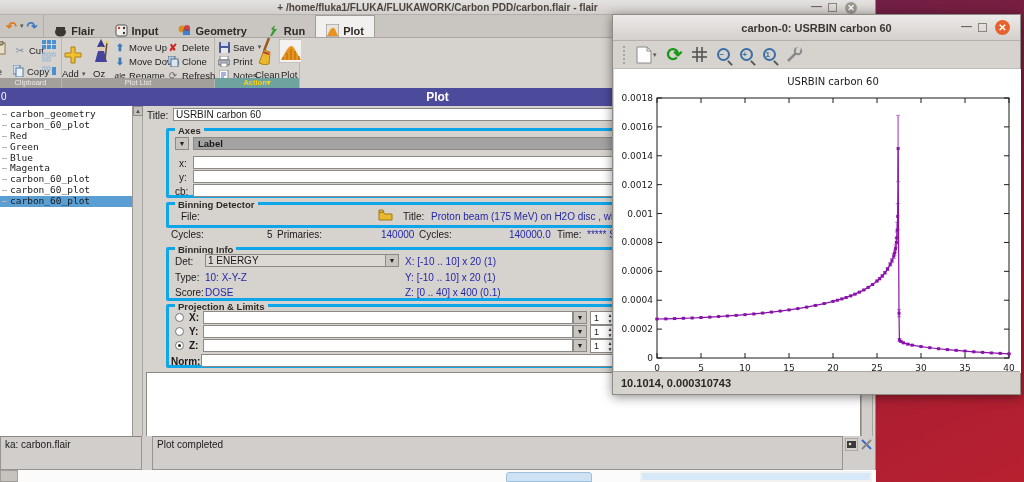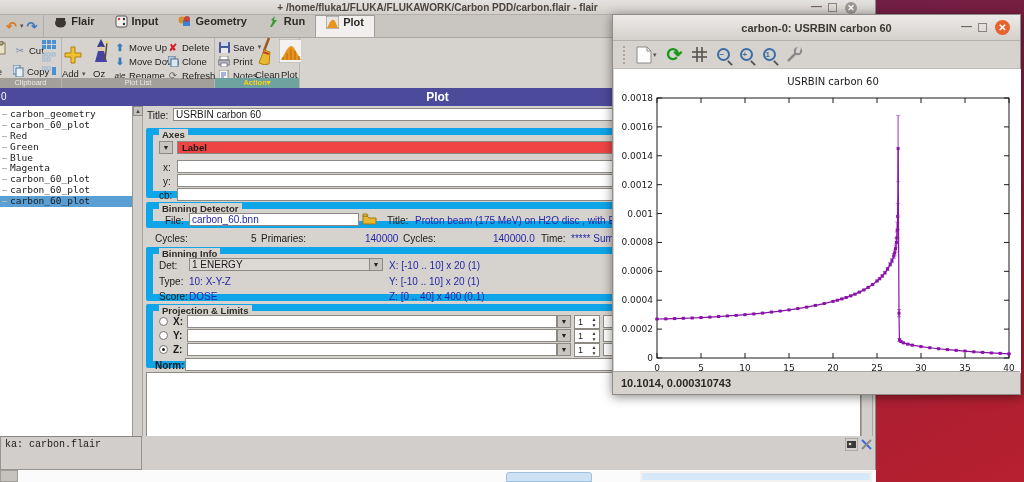--- a/index.html
+++ b/index.html
@@ -27,7 +27,7 @@
   .undo-ic { color:#e07818; font-weight:bold; font-size:13px; }
   .redo-ic { color:#3a7abf; font-weight:bold; font-size:13px; }
   .mini-caret { font-size:7px; color:#555; }
-  .tab { display:flex; align-items:flex-start; gap:4px; padding:0 10px; font-weight:bold; color:#2e2a26; }
+  .tab { display:flex; align-items:flex-end; gap:4px; padding:0 10px; font-weight:bold; color:#2e2a26; }
   .tab.active { background:#f2f0ee; border:1px solid #a09c98; border-bottom:none; }
   .tab-ic { width:13px; height:13px; display:inline-block; }
 

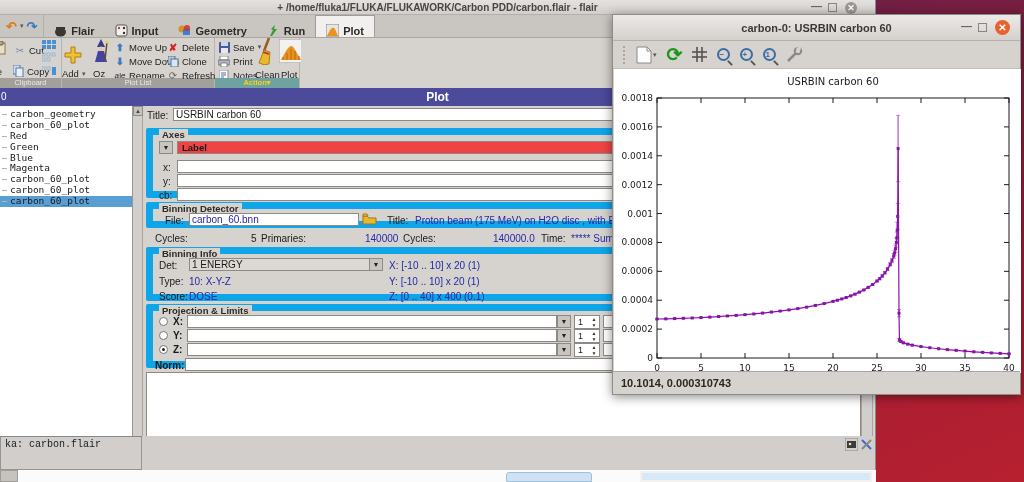--- a/index.html
+++ b/index.html
@@ -62,7 +62,7 @@
   .val-blue { color:#2428a8; }
   .field { position:absolute; background:#fff; border:1px solid #8d8984; height:13px;
     font-size:10px; line-height:12px; padding:0 2px; white-space:nowrap; overflow:hidden; }
-  .groupbox { position:absolute; border:7px solid #0ea5e9; border-radius:2px; }
+  .groupbox { position:absolute; border:3px solid #0ea5e9; border-radius:2px;margin-left:20px; }
   .legend { position:absolute; top:-6px; left:6px; background:#d6d2ce; padding:0 3px;
     font-size:9.5px; font-weight:bold; color:#2e2a26; white-space:nowrap; }
   .combo-btn { position:absolute; width:14px; height:13px; background:#c8c4c0; border:1px solid #8d8984;

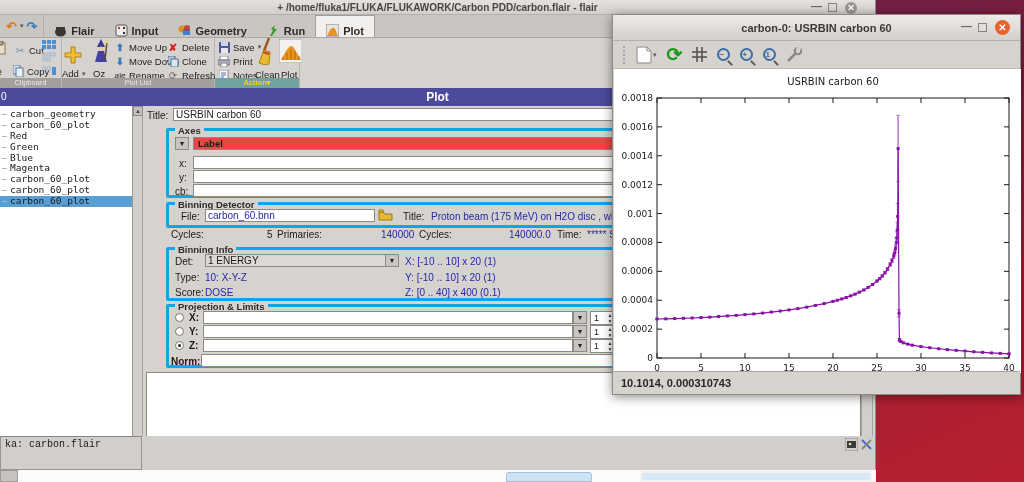--- a/index.html
+++ b/index.html
@@ -67,7 +67,7 @@
     font-size:9.5px; font-weight:bold; color:#2e2a26; white-space:nowrap; }
   .combo-btn { position:absolute; width:14px; height:13px; background:#c8c4c0; border:1px solid #8d8984;
     font-size:7px; text-align:center; line-height:12px; color:#222; }
-  .hdrcell { position:absolute; background:#ef4444; border:1px solid #8d8984; height:13px;
+  .hdrcell { position:absolute; background:#a3a3a3; border:1px solid #8d8984; height:13px;
     font-size:9.5px; font-weight:bold; line-height:12px; padding:0 4px; }
   .radio { position:absolute; width:9px; height:9px; border-radius:50%; border:1px solid #777; background:#fff; }
   .radio.on::after { content:""; position:absolute; left:2px; top:2px; width:3px; height:3px; border-radius:50%; background:#222; }

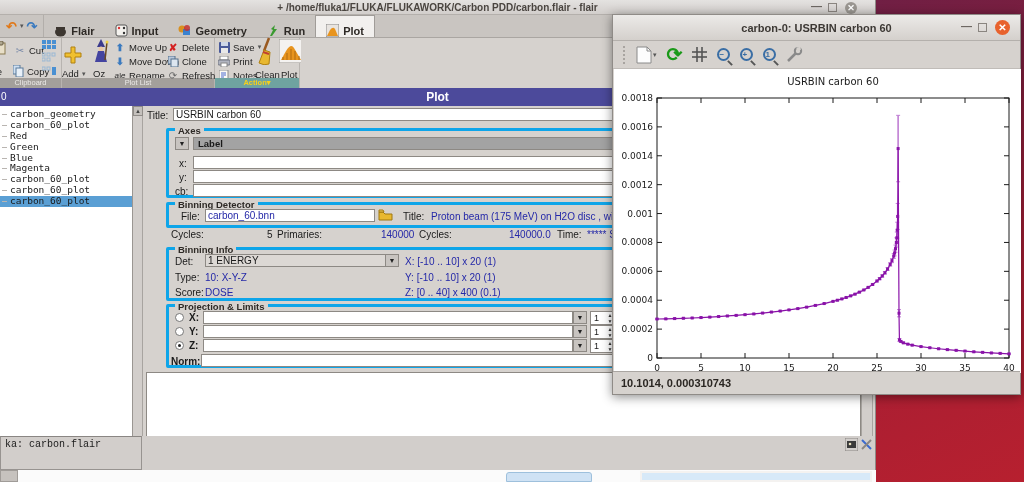--- a/index.html
+++ b/index.html
@@ -395,7 +395,6 @@
       <div class="groupbox" style="left:3px;top:96px;right:14px;height:26px;">
         <span class="legend">Binning Detector</span>
         <span class="lbl" style="left:12px;top:6px;">File:</span>
-        <span class="field val-blue" style="left:36px;top:4px;width:170px;">carbon_60.bnn</span>
         <span style="position:absolute;left:209px;top:4px;"><svg width="15" height="12">
               <path d="M1 3 L5 3 L7 5 L14 5 L14 11 L1 11 Z" fill="#e8b830" stroke="#a07810"></path>
               <path d="M1 3 L1 1 L5 1 L6 3 Z" fill="#f0cc60" stroke="#a07810"></path>

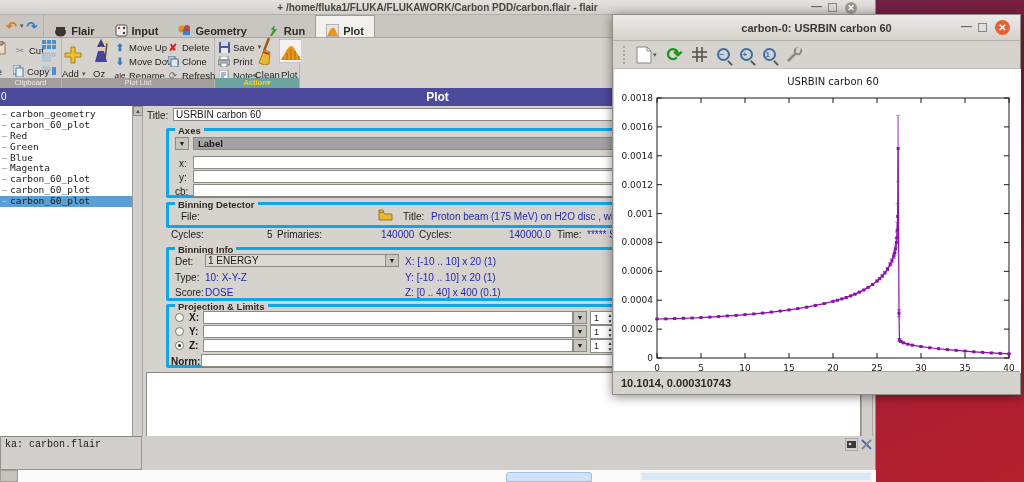--- a/index.html
+++ b/index.html
@@ -78,7 +78,7 @@
   #gnuplot-out { position:absolute; left:3px; top:266px; right:14px; bottom:3px; background:#fff; border:1px solid #8d8984; }
   #out-scroll { position:absolute; right:2px; top:266px; width:12px; bottom:3px; background:#d2cecb; border:1px solid #a8a4a0; }
 
-  #main-status { position:absolute; left:0; bottom:0; right:0; height:34px; background:#d2cecb; display:flex;font-family:Liberation Mono, monospace; }
+  #main-status { position:absolute; left:0; bottom:0; right:0; height:34px; background:#d2cecb; display:flex; }
   .status-cell { border:1px solid #979390; border-top-color:#8a8683; background:#d2cecb;
     font-size:10px; line-height:16px; padding:0 4px; white-space:nowrap; overflow:hidden; }
   #status-icons { position:absolute; right:2px; top:2px; display:flex; gap:2px; }

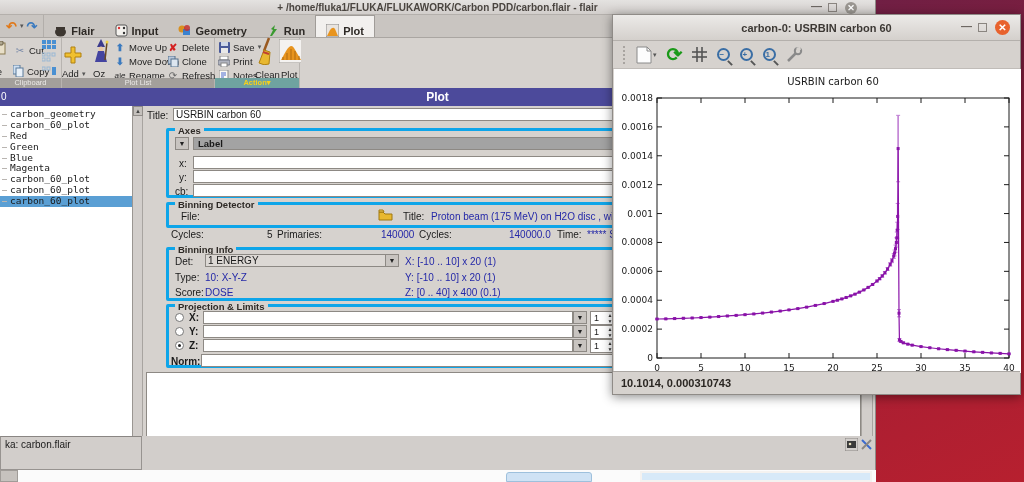--- a/index.html
+++ b/index.html
@@ -463,6 +463,7 @@
 
     <div id="main-status">
       <span class="status-cell" style="width:142px;">ka: carbon.flair</span>
+      <span class="status-cell" style="flex:1;margin-left:10px;margin-right:32px;">Plot completed</span>
       <span id="status-icons">
         <span><svg width="13" height="13">
               <rect x="0" y="0" width="13" height="13" fill="#d2cecb" stroke="#8a8683"></rect>

